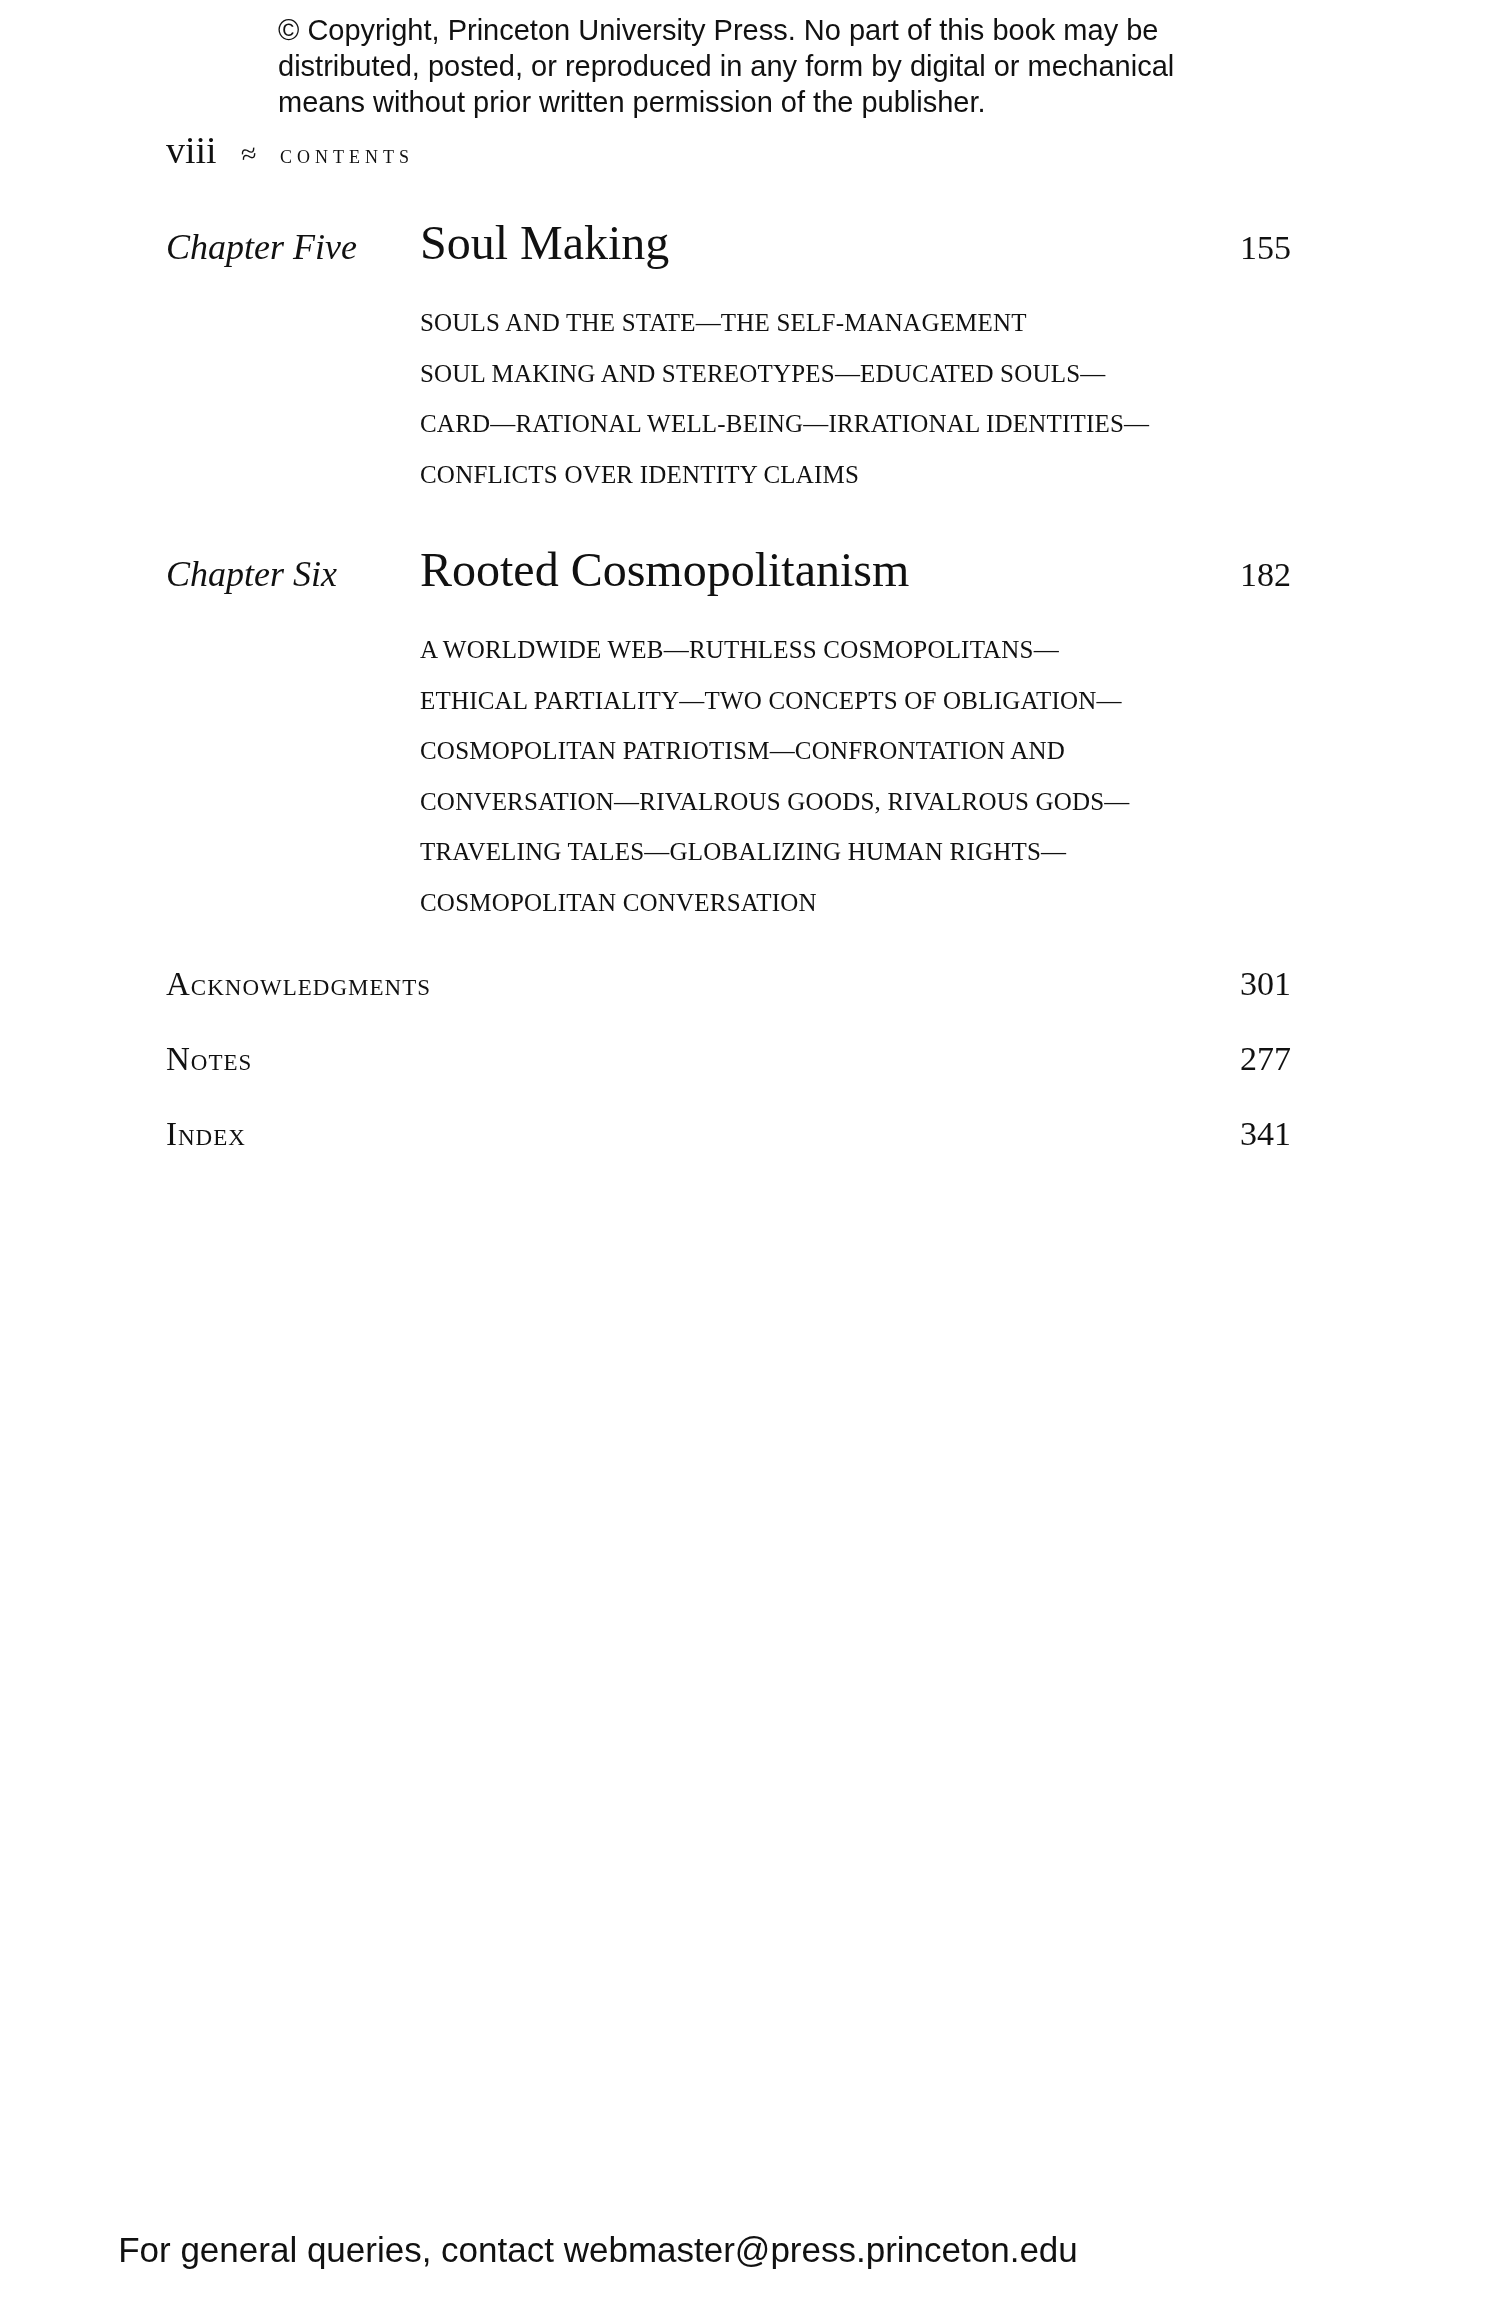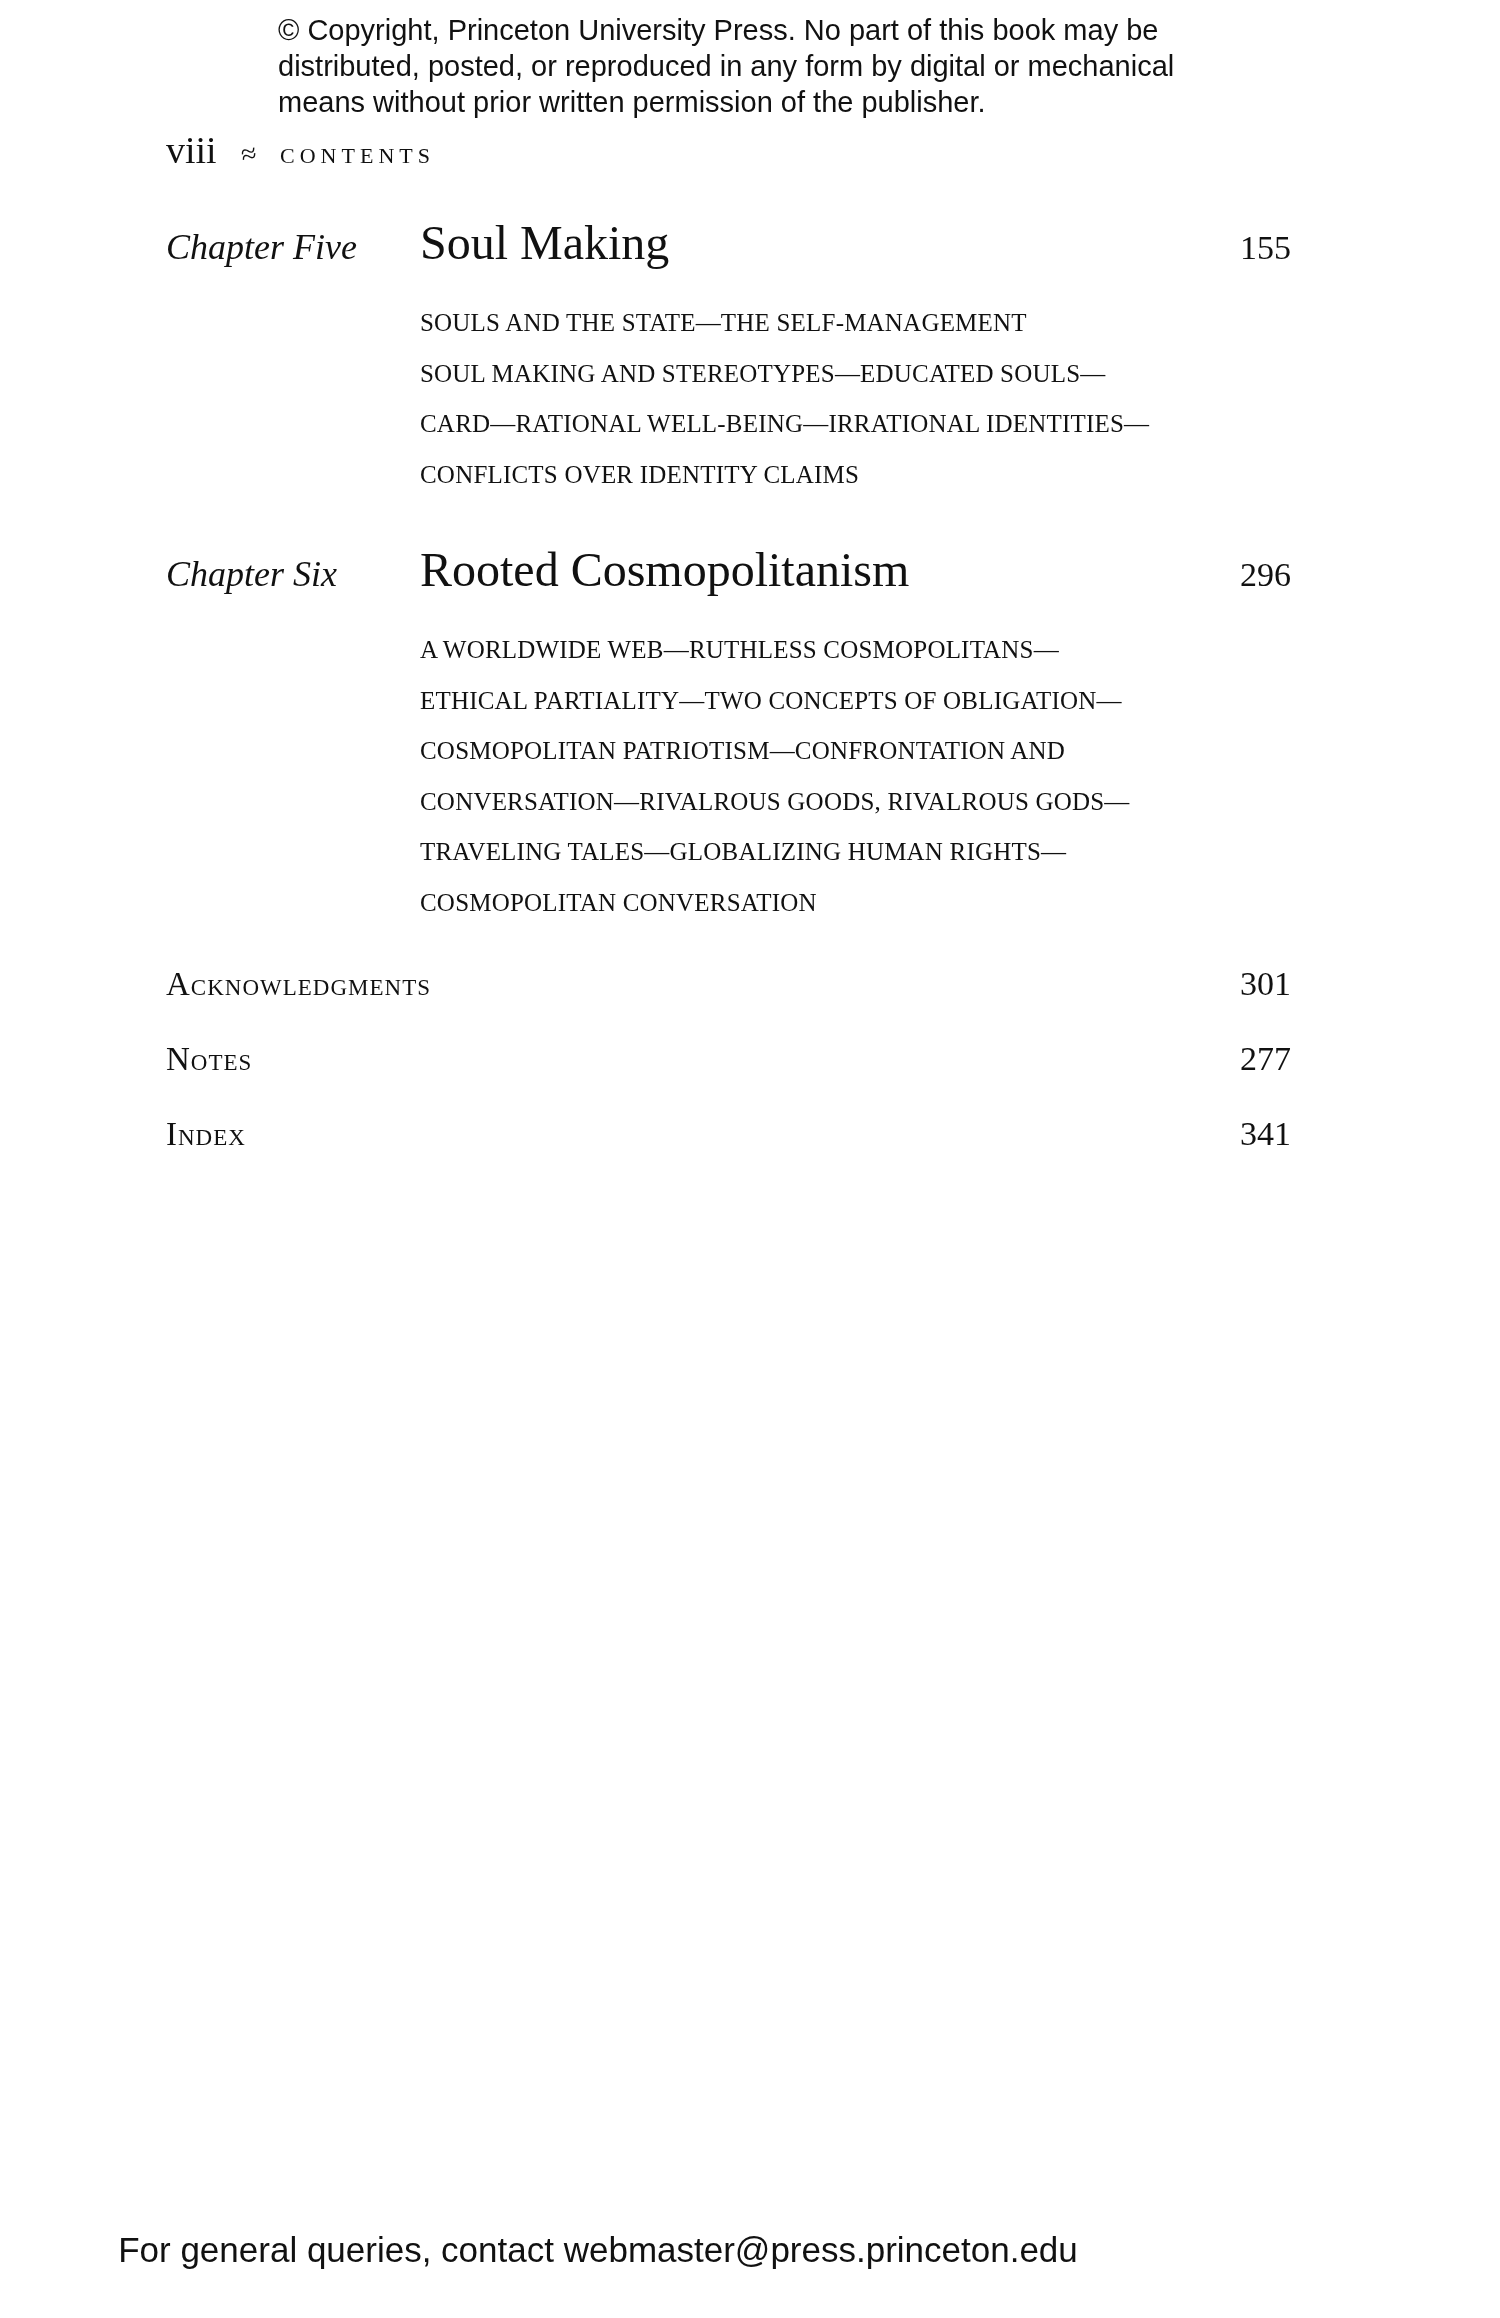--- a/index.html
+++ b/index.html
@@ -10,7 +10,7 @@
   .running-head { position:absolute; left:166px; top:128px; font-size:38px; display:flex; align-items:baseline; gap:24px; }
   .running-head .pg { font-size:38px; }
   .running-head .orn { font-size:28px; transform:rotate(-10deg); display:inline-block; }
-  .running-head .title { font-size:22px; letter-spacing:5px; }
+  .running-head .title { font-size:18px; letter-spacing:5px; }
   .chapter { position:absolute; left:166px; width:1125px; }
   .chapter .row { display:flex; align-items:baseline; }
   .chapter .label { width:254px; font-style:italic; font-size:36px; }

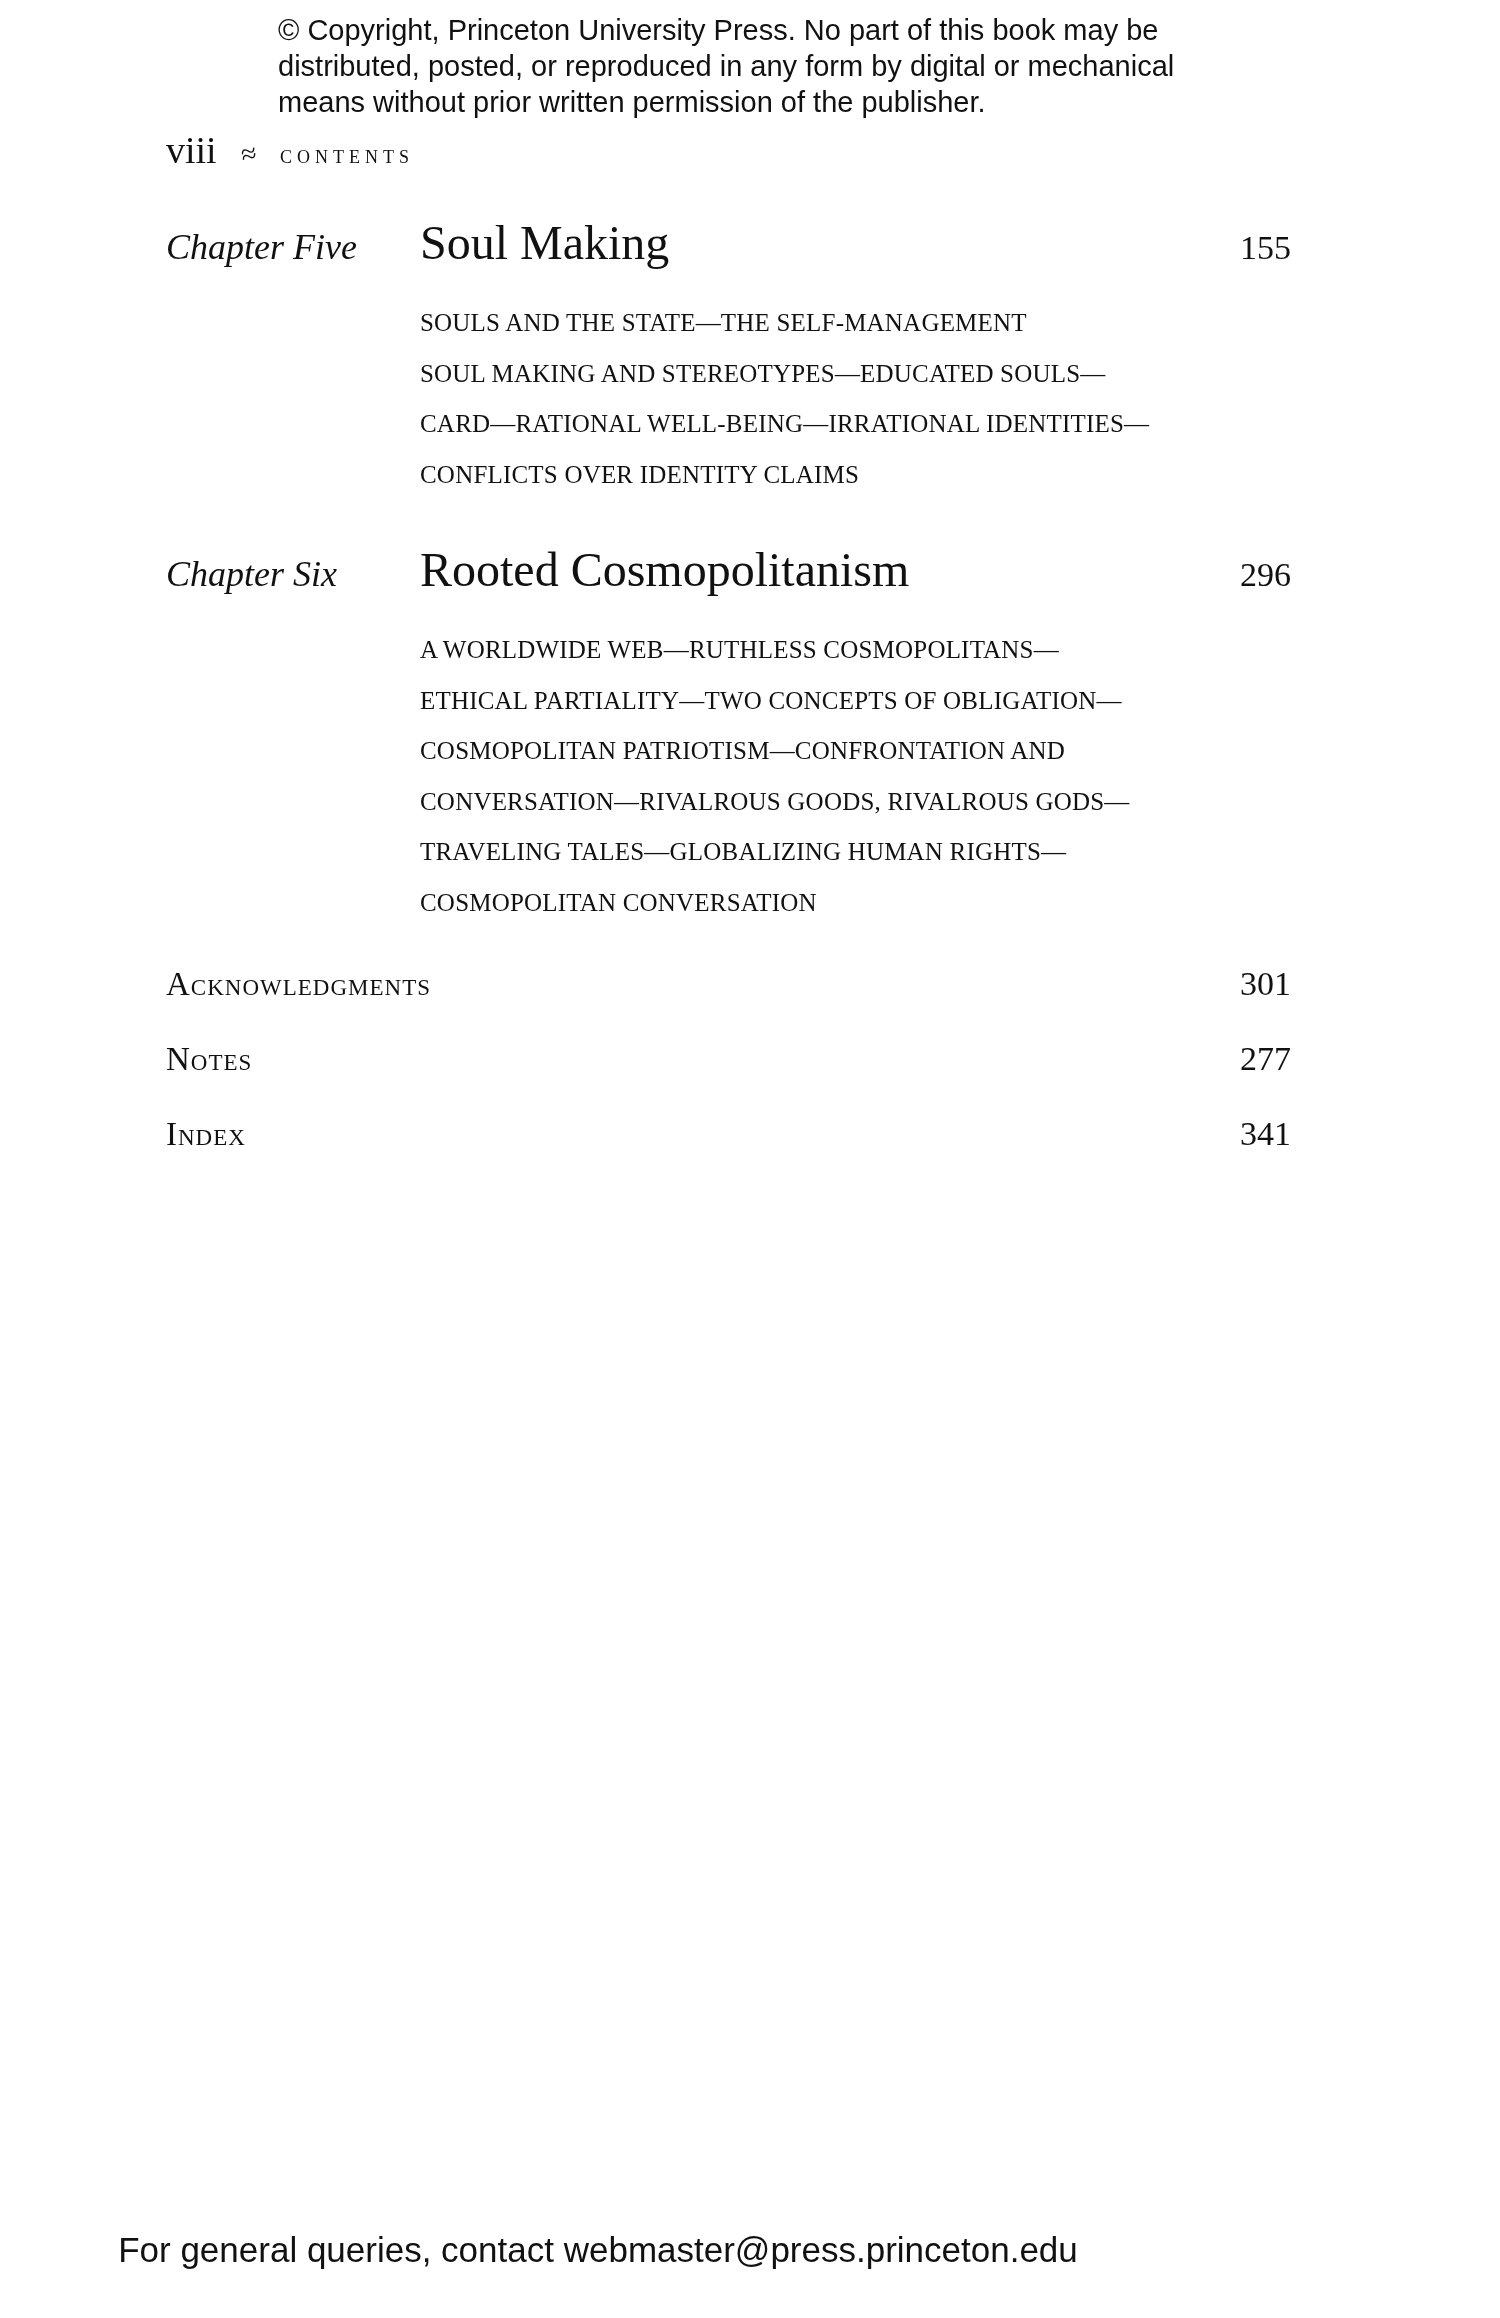--- a/index.html
+++ b/index.html
@@ -57,7 +57,7 @@
   <div class="row">
     <span class="label">Chapter Six</span>
     <span class="name">Rooted Cosmopolitanism</span>
-    <span class="page">296</span>
+    <span class="page">182</span>
   </div>
   <div class="topics">
     <div>A WORLDWIDE WEB—RUTHLESS COSMOPOLITANS—</div>

